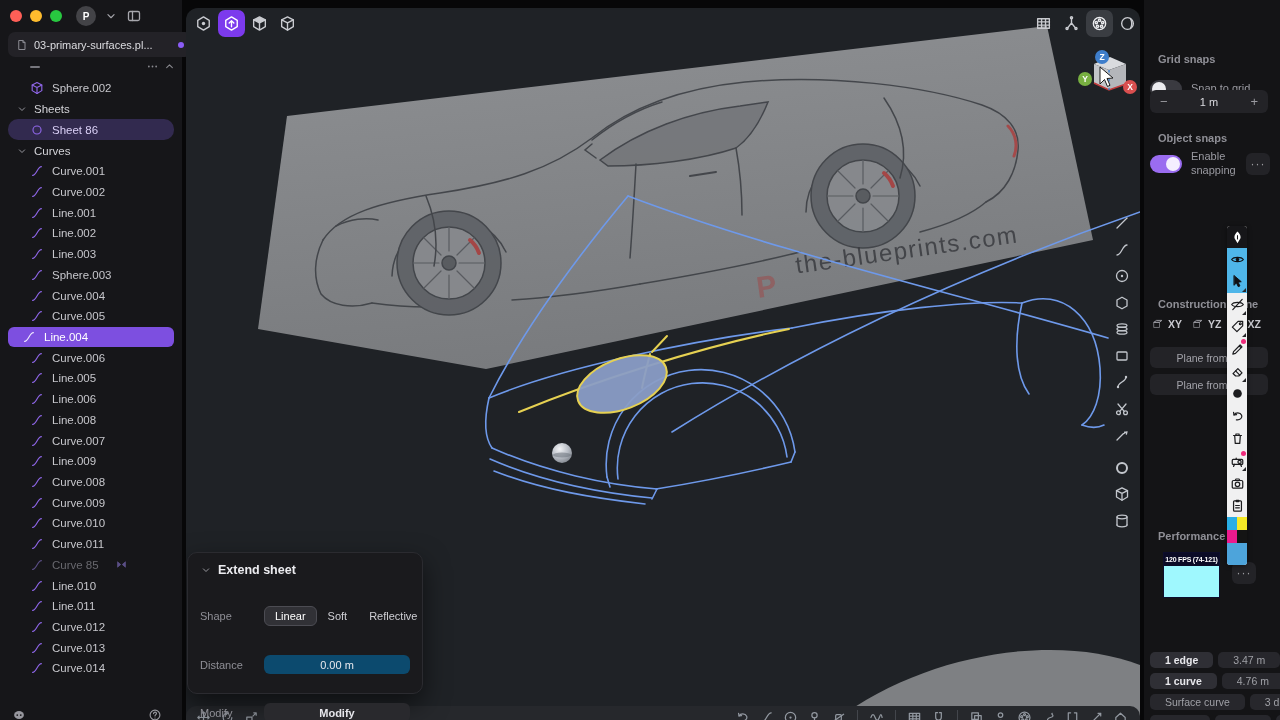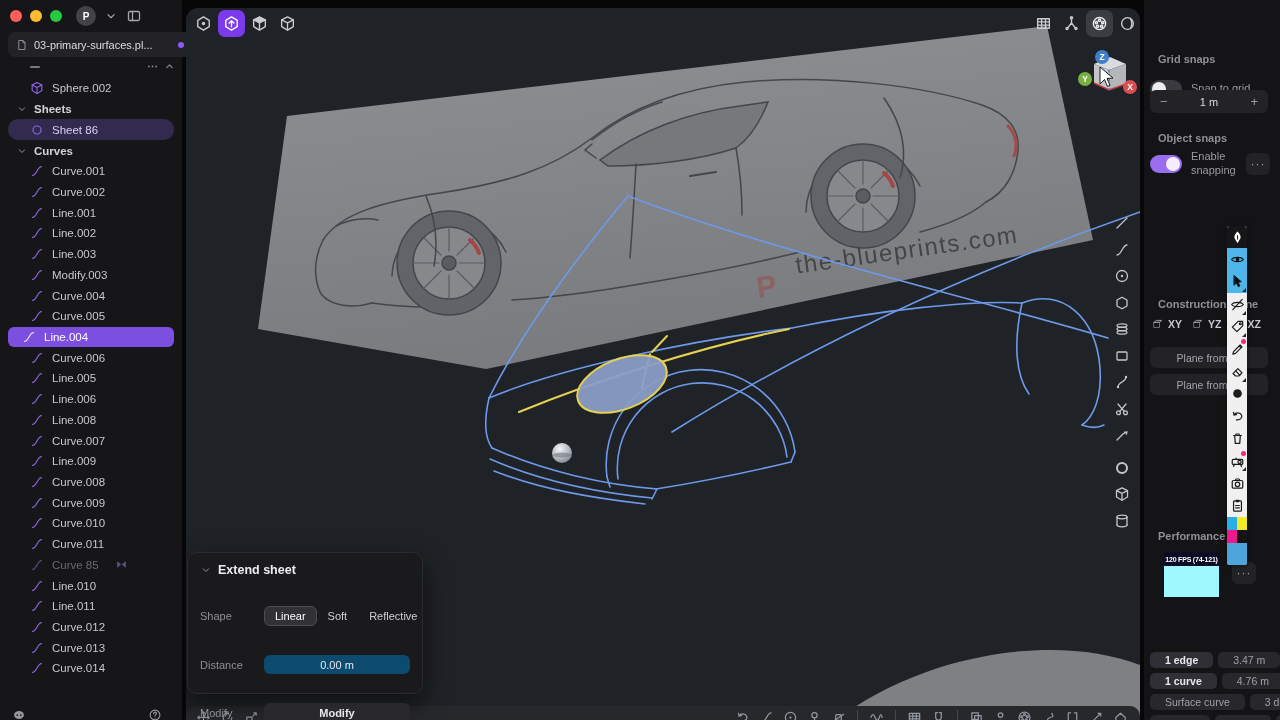--- a/index.html
+++ b/index.html
@@ -26,7 +26,7 @@
   .tree{position:absolute;left:0;top:78px;width:182px;height:626px;overflow:hidden;}
   .trow{height:20.72px;display:flex;align-items:center;font-size:11.5px;color:#c7c7cc;padding-left:30px;box-sizing:border-box;}
   .trow .ic{width:14px;height:14px;margin-right:8px;color:#8f66e8;flex:none;}
-  .trow.section{padding-left:16px;color:#d3d3d8;font-weight:700;}
+  .trow.section{padding-left:16px;color:#d3d3d8;font-weight:400;}
   .trow.section .ic{width:12px;height:12px;color:#98989f;margin-right:6px;}
   .trow.row-selected{background:#7d4fe0;border-radius:6px;margin:0 8px;padding-left:14px;color:#fff;}
   .trow.row-selected .ic{color:#efe9ff;}

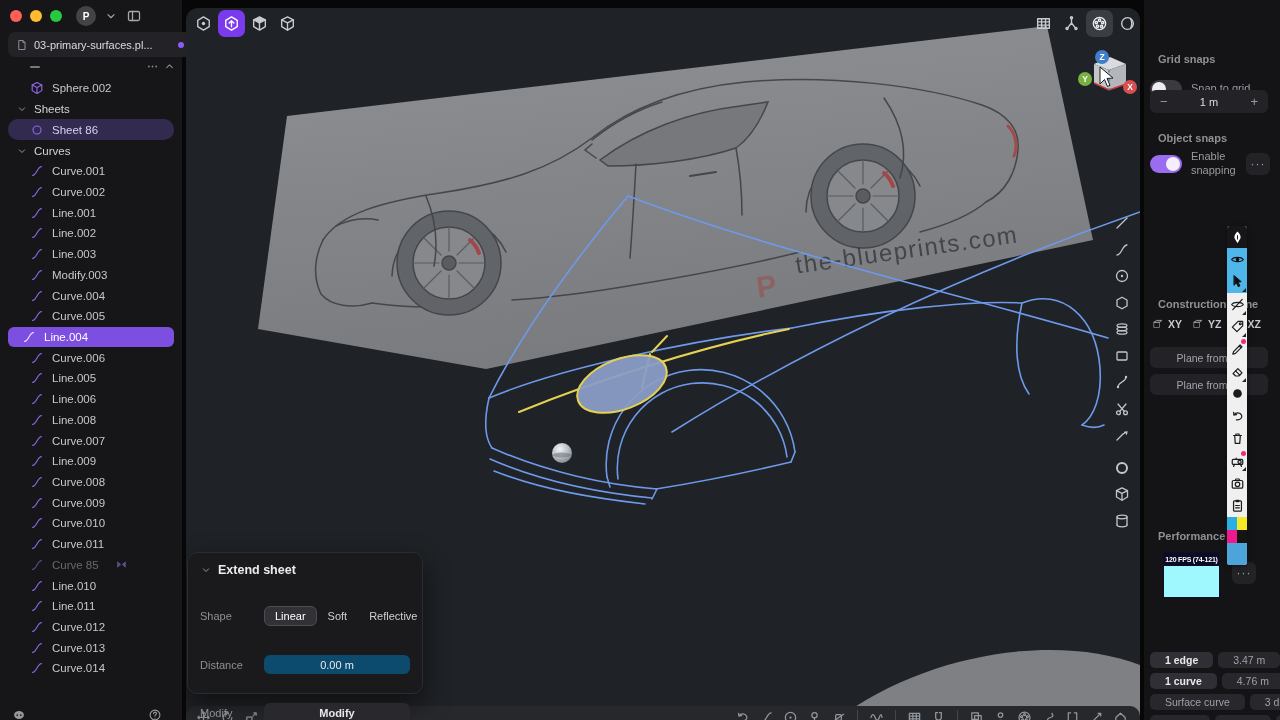--- a/index.html
+++ b/index.html
@@ -252,7 +252,7 @@
               <path d="M3 13C7.5 13 8.5 3 13 3"></path>
             </svg>
           </span>
-          <span class="tlabel">Modify.003</span>
+          <span class="tlabel">Sphere.003</span>
         </div>
         <div class="trow item">
           <span class="ic">

